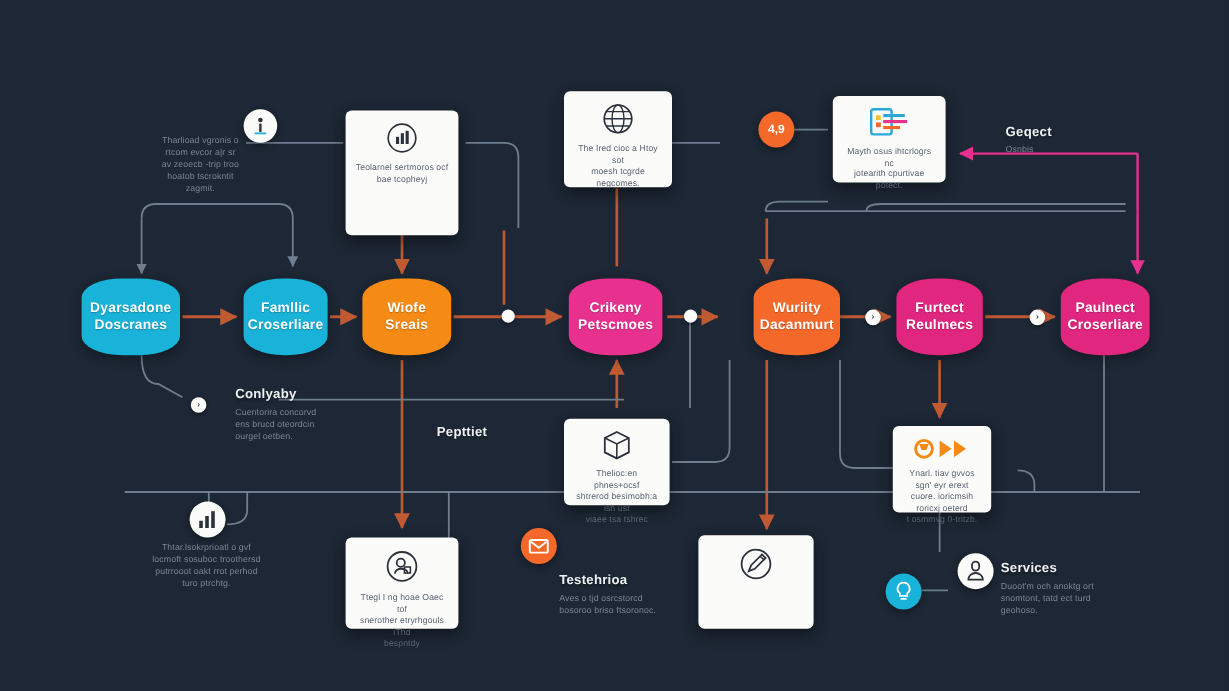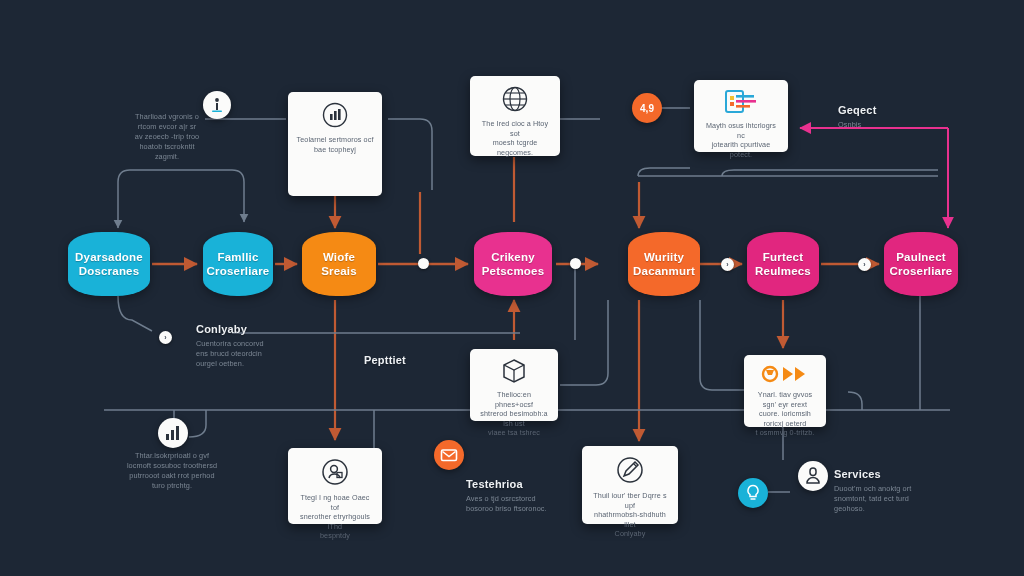--- a/index.html
+++ b/index.html
@@ -315,7 +315,6 @@
         <line x1="18.5" y1="8.5" x2="21.5" y2="11.5" stroke="#2b323c" stroke-width="1.3"></line>
       </svg>
     </div>
-    <div class="card-text">Thuil iour' tber Dqrre s upf<br>nhathrmobsh-shdhuth lllet<br>Conlyaby</div>
   </div>
 
   <div class="badge badge-white" style="left:203px; top:91px; width:28px; height:28px;">

